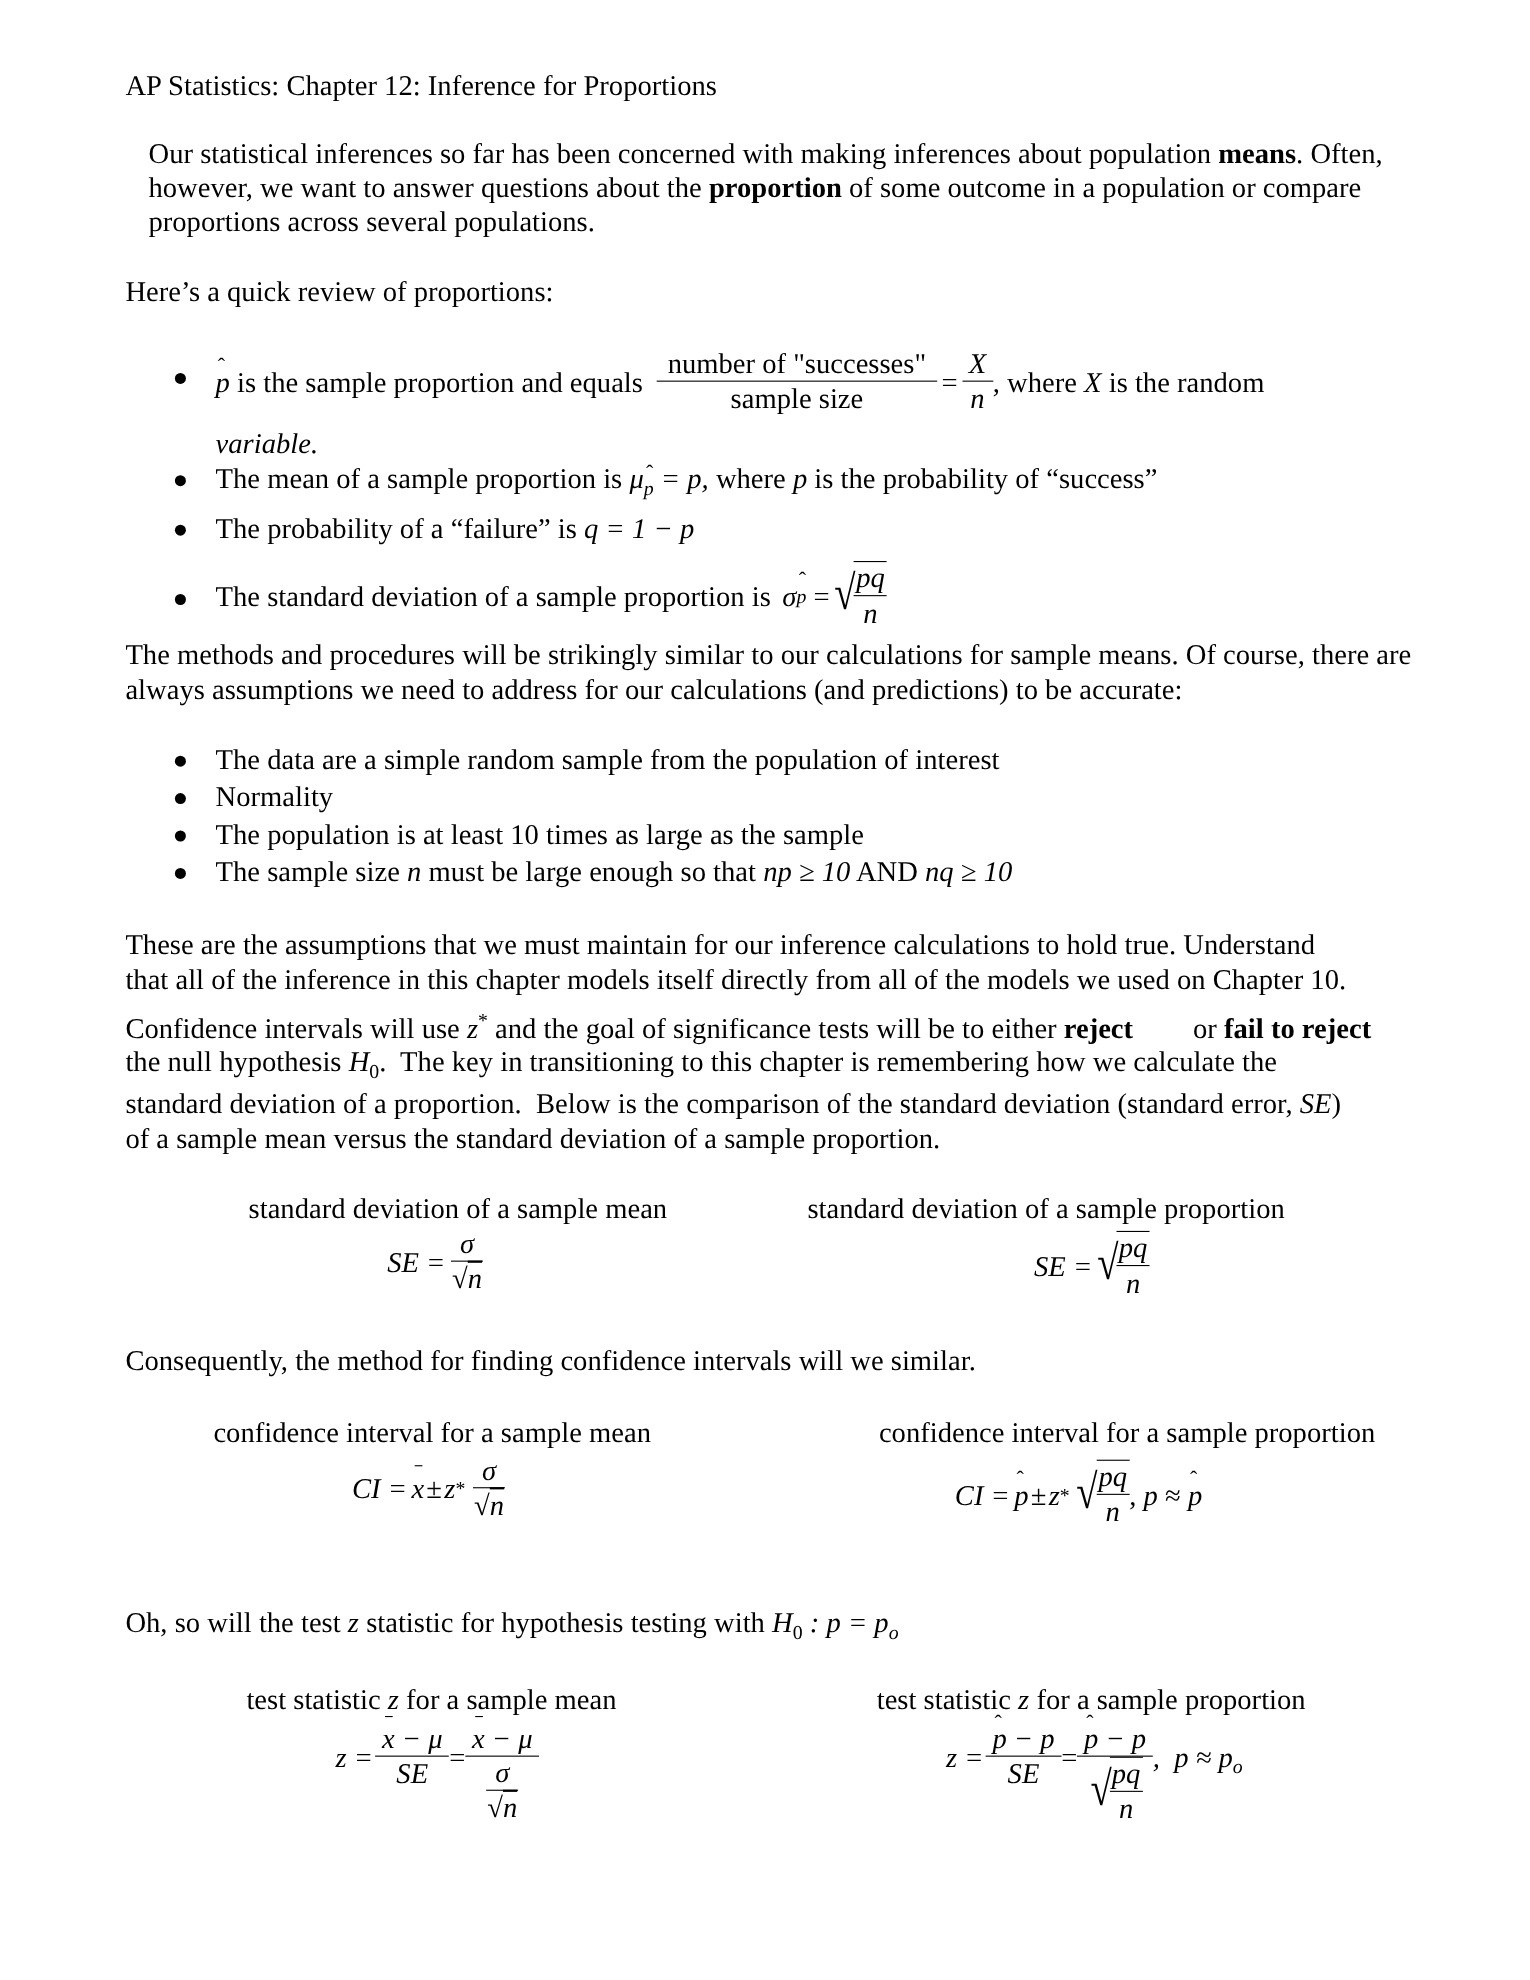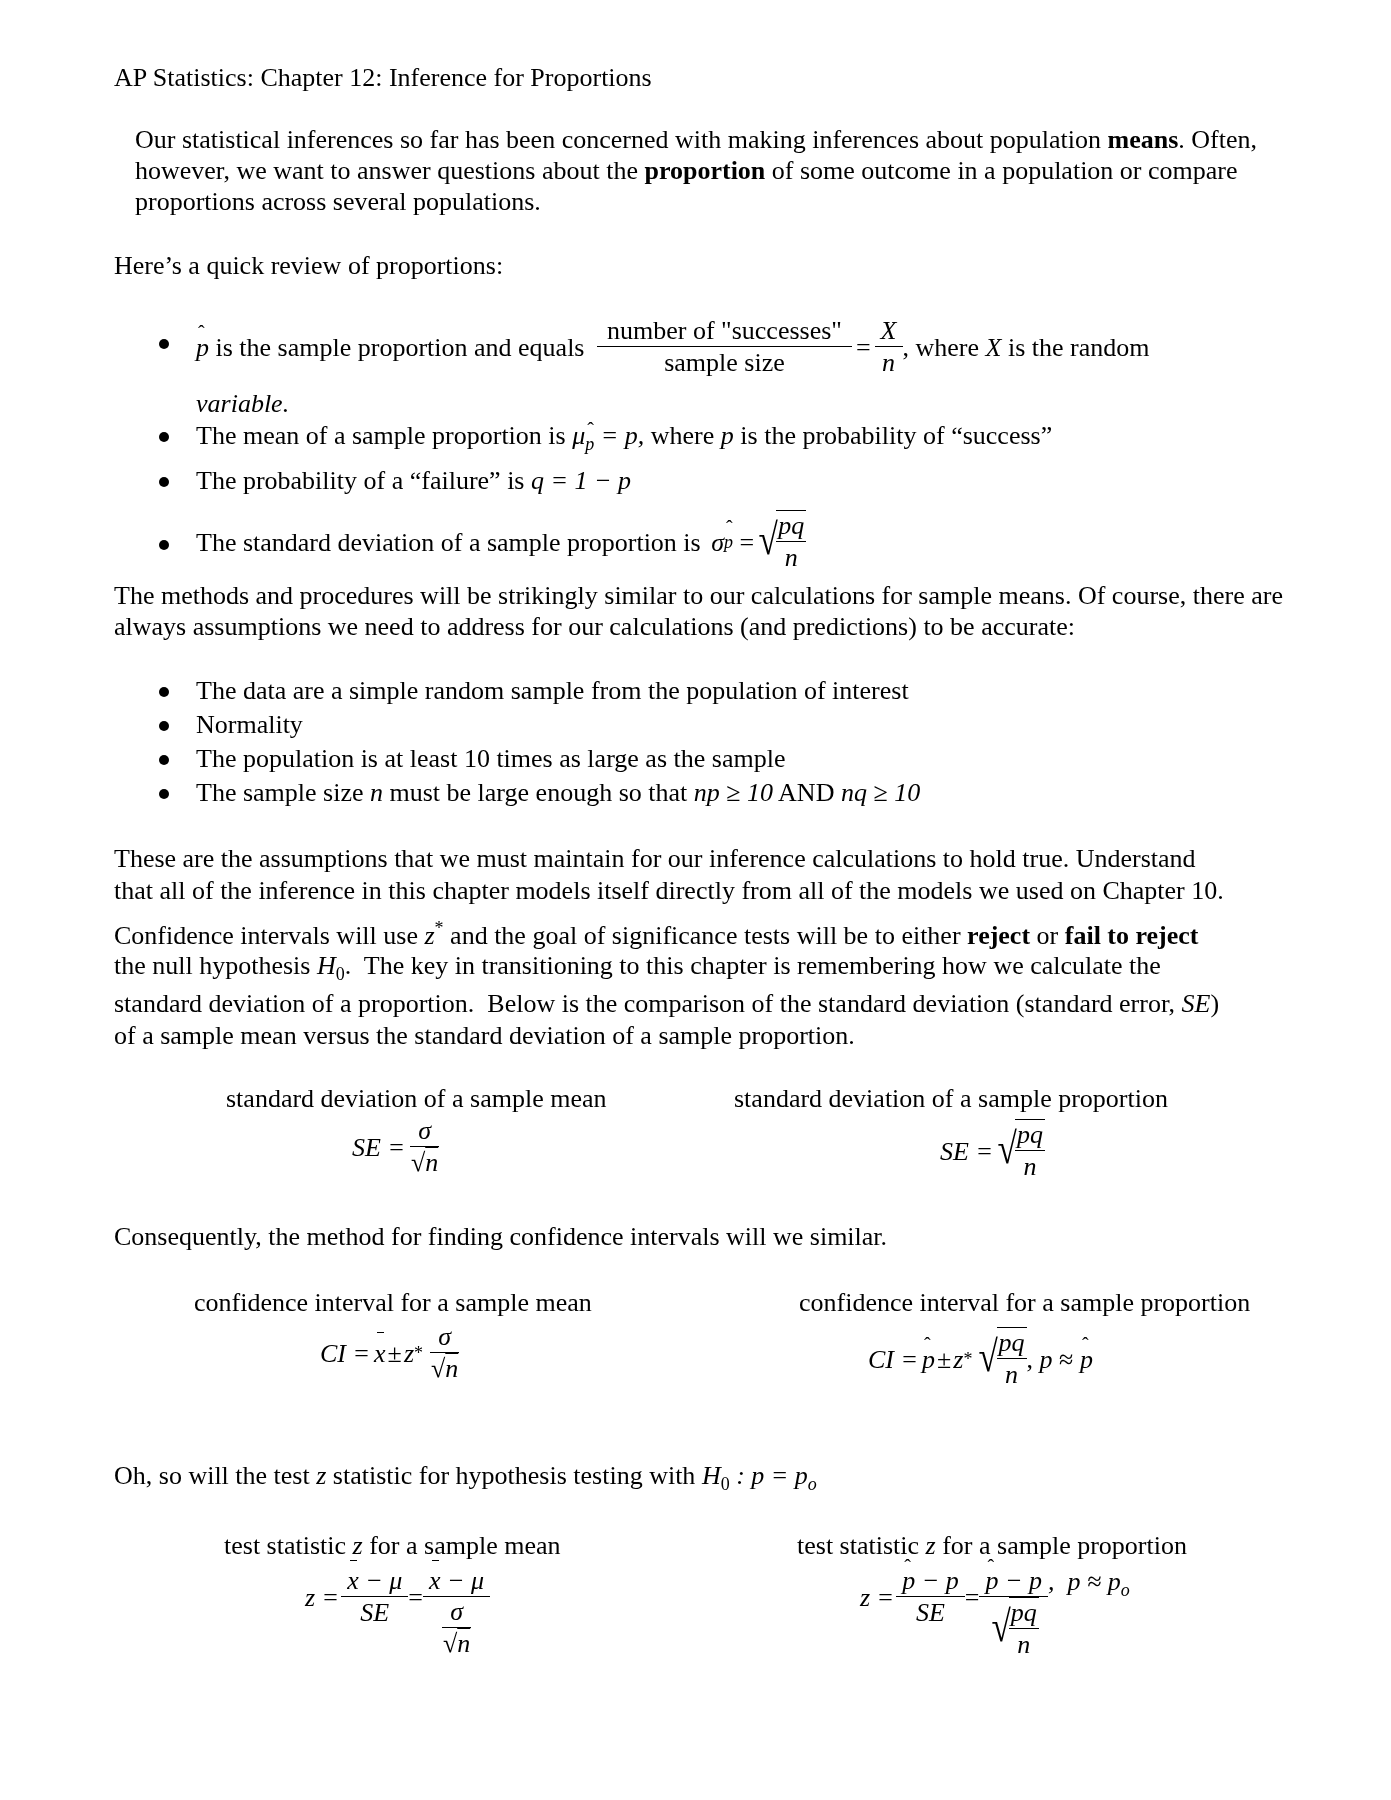--- a/index.html
+++ b/index.html
@@ -100,7 +100,7 @@
 <div class="line" style="top:843px;">These are the assumptions that we must maintain for our inference calculations to hold true.  Understand</div>
 <div class="line" style="top:875px;">that all of the inference in this chapter models itself directly from all of the models we used on Chapter 10.</div>
 <div class="line" style="top:913px;">
-  <span style="white-space:pre;">Confidence intervals will use </span><i>z</i><sup>*</sup><span style="white-space:pre;"> and the goal of significance tests will be to either </span><b>reject</b><span style="white-space:pre;"> or </span><b>fail to reject</b>
+  <span style="white-space:pre;">Confidence intervals will use </span><i>z</i><sup>*</sup><span style="white-space:pre;"> and the goal of significance tests will be to either </span><b>reject</b><span style="white-space:pre;margin-left:48px;"> or </span><b>fail to reject</b>
 </div>
 <div class="line" style="top:950px;">
   <span style="white-space:pre;">the null hypothesis </span><i>H</i><sub>0</sub><span style="white-space:pre;">.  The key in transitioning to this chapter is remembering how we calculate the</span>

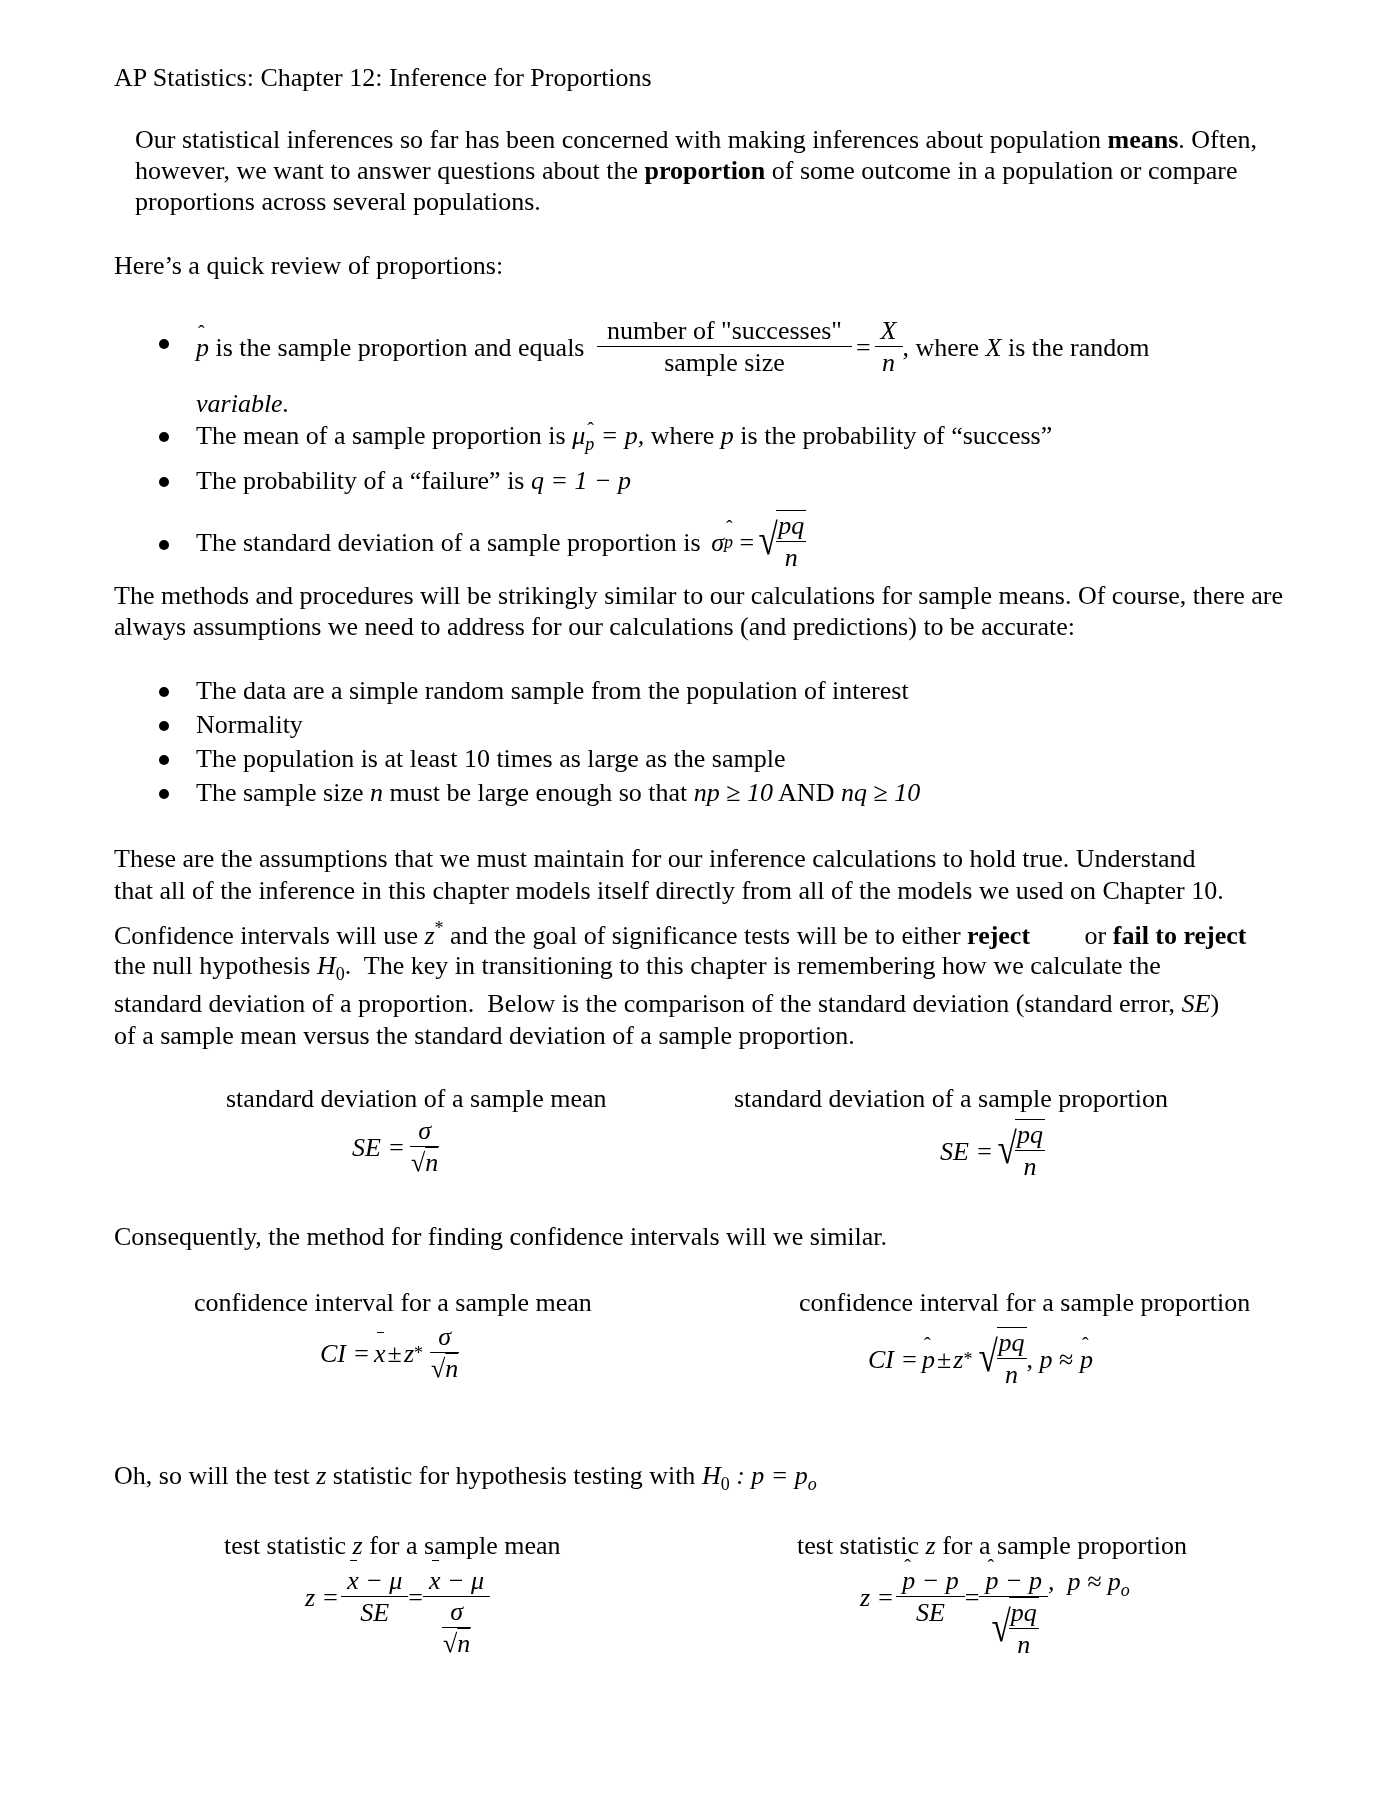--- a/index.html
+++ b/index.html
@@ -217,7 +217,7 @@
       </span>
     </span>
   </span>
-  <span style=""><i style="white-space:pre;">,  p ≈ p</i><sub class="it">o</sub></span>
+  <span style="margin-top:16px;"><i style="white-space:pre;">,  p ≈ p</i><sub class="it">o</sub></span>
 </div>
 
 </body></html>

